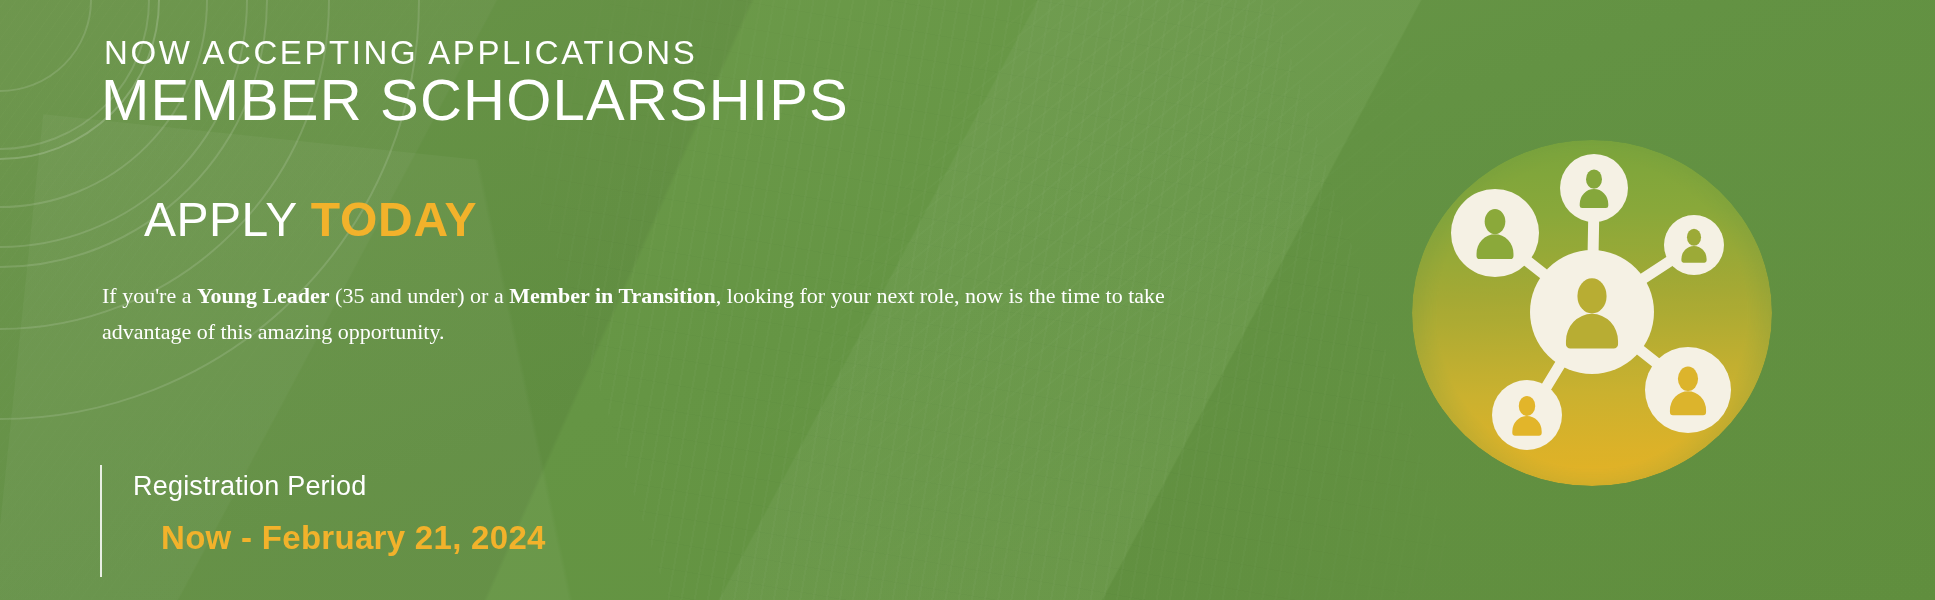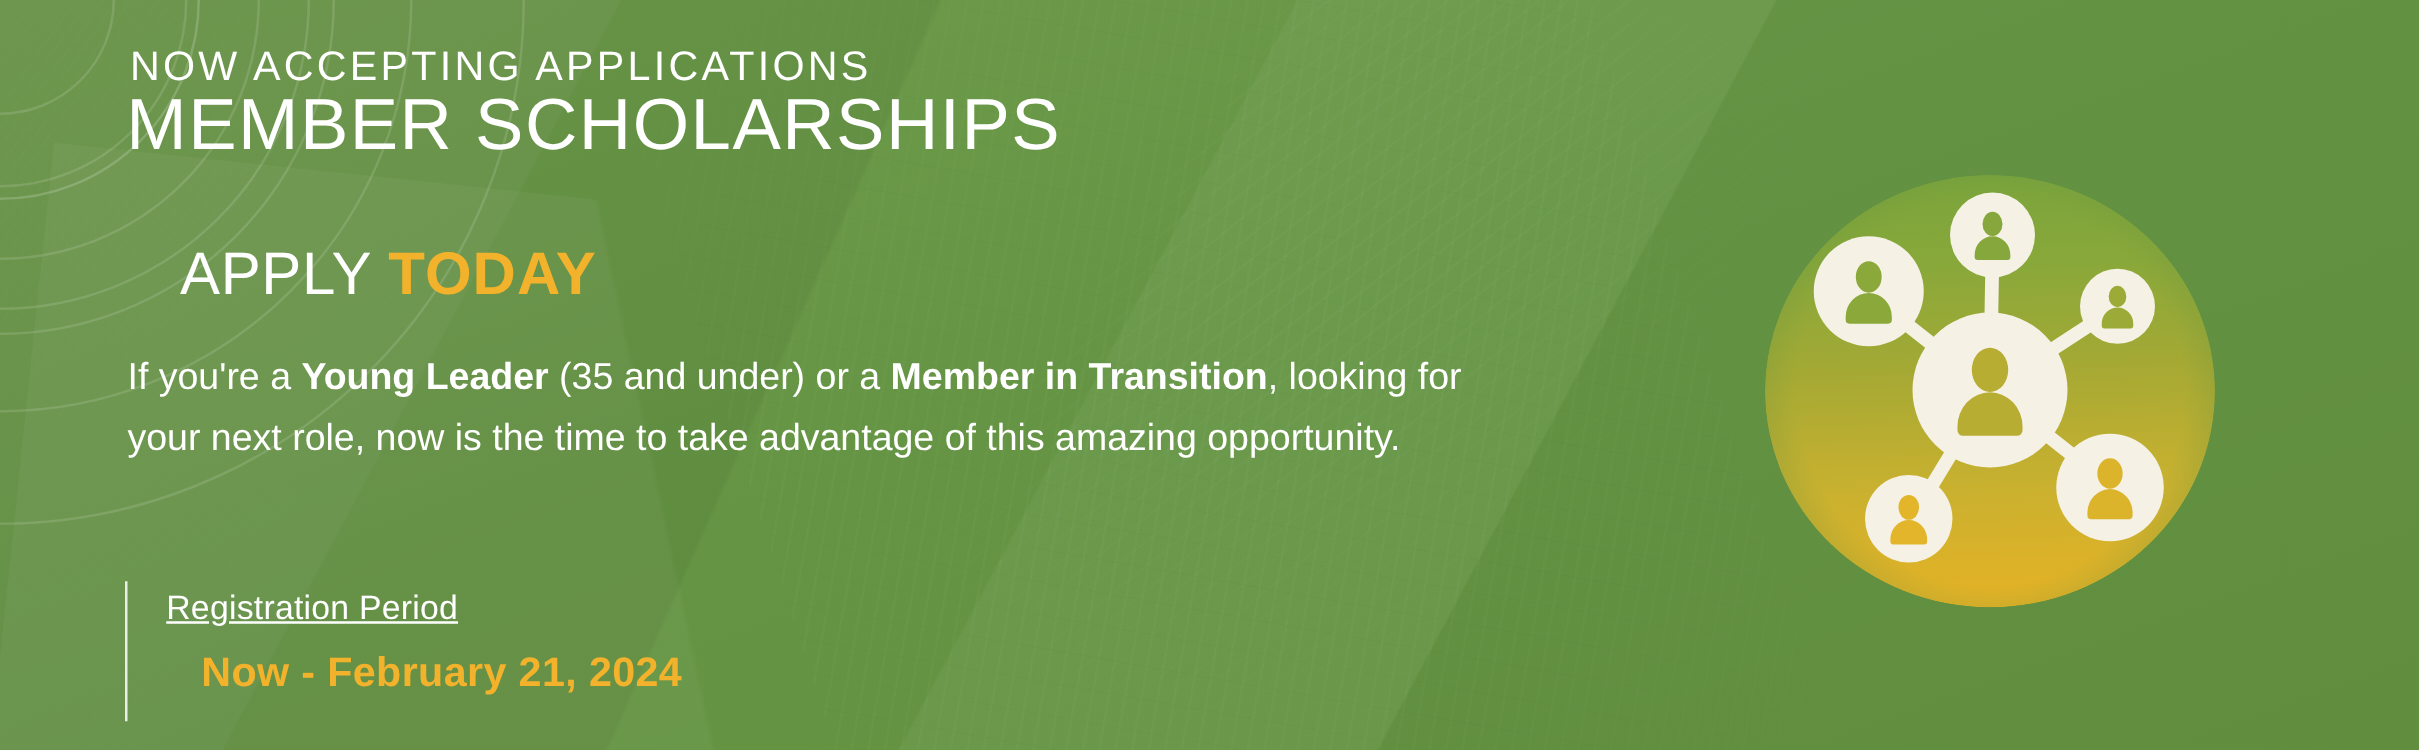--- a/index.html
+++ b/index.html
@@ -181,10 +181,11 @@
     position: absolute;
     left: 102px; top: 278px;
     width: 1090px;
-    font-size: 30px;
+    font-size: 22px;
     line-height: 1.62;
     color: #ffffff;
     font-weight: 400;
+    font-family: Liberation Serif, serif;
   }
   .body-copy b { font-weight: 700; }
 

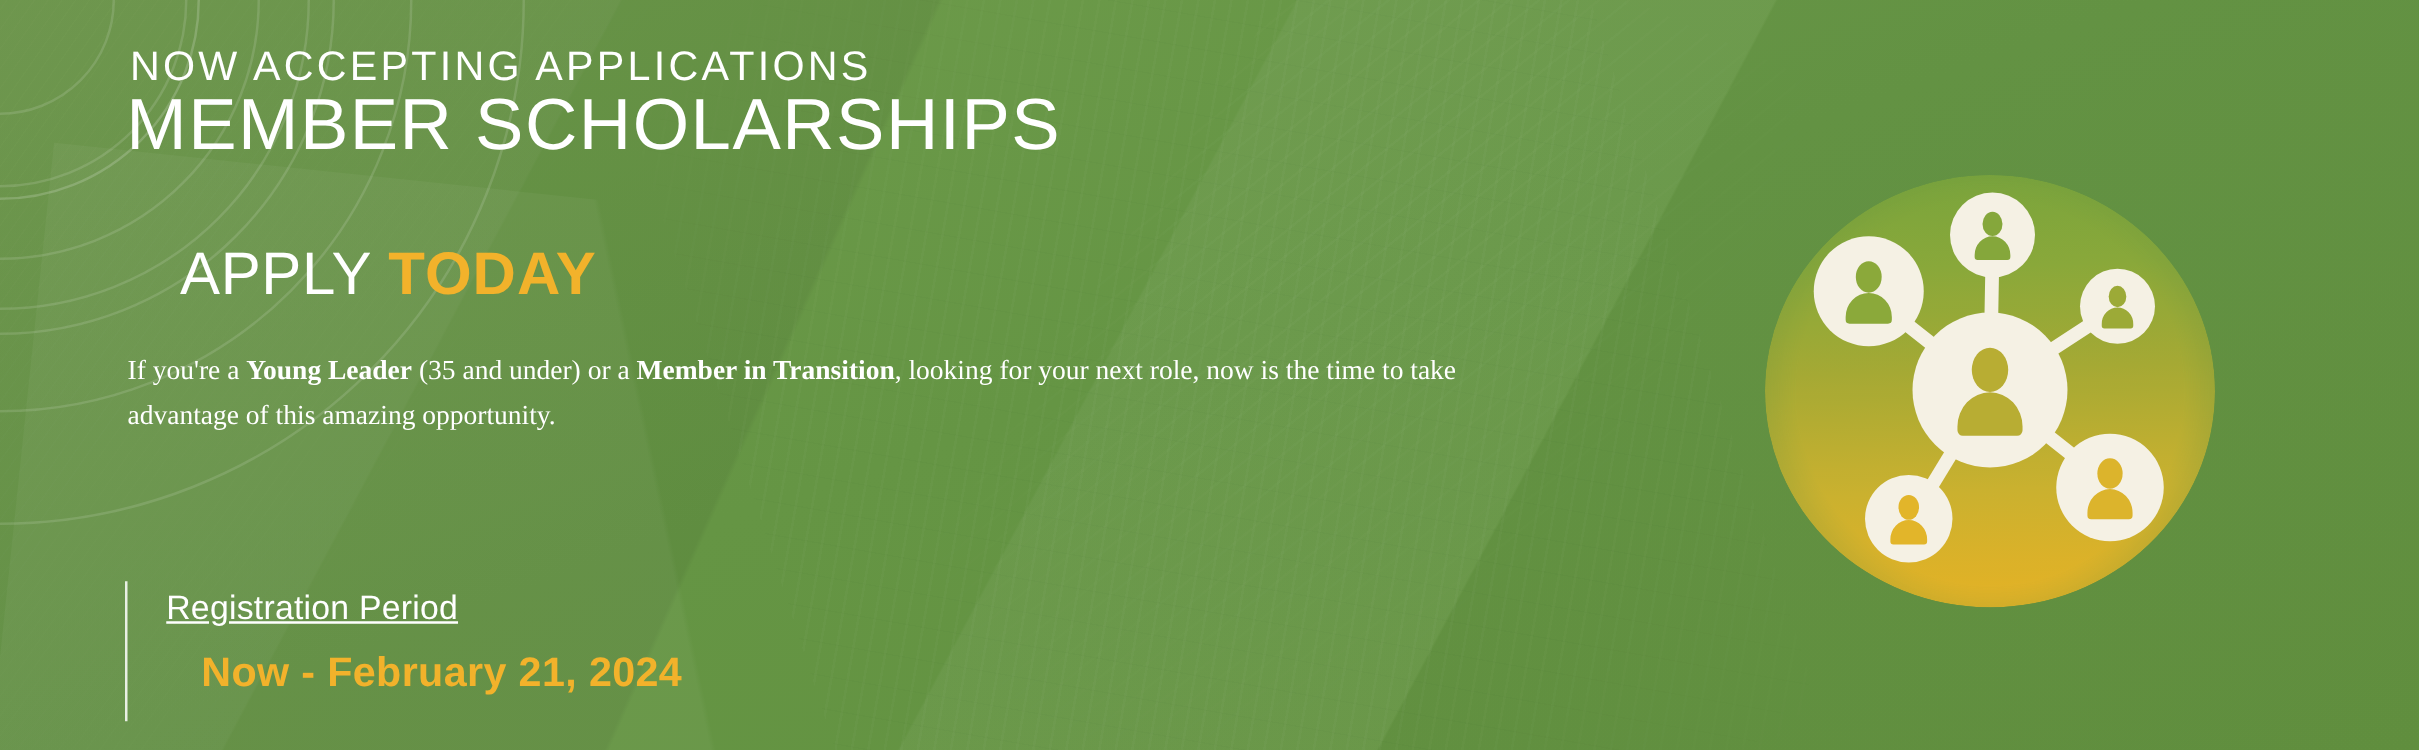--- a/index.html
+++ b/index.html
@@ -204,7 +204,6 @@
     letter-spacing: 0.2px;
     line-height: 1.0;
     padding-top: 8px;
-    text-decoration: underline;
   }
 
   .reg-dates {

